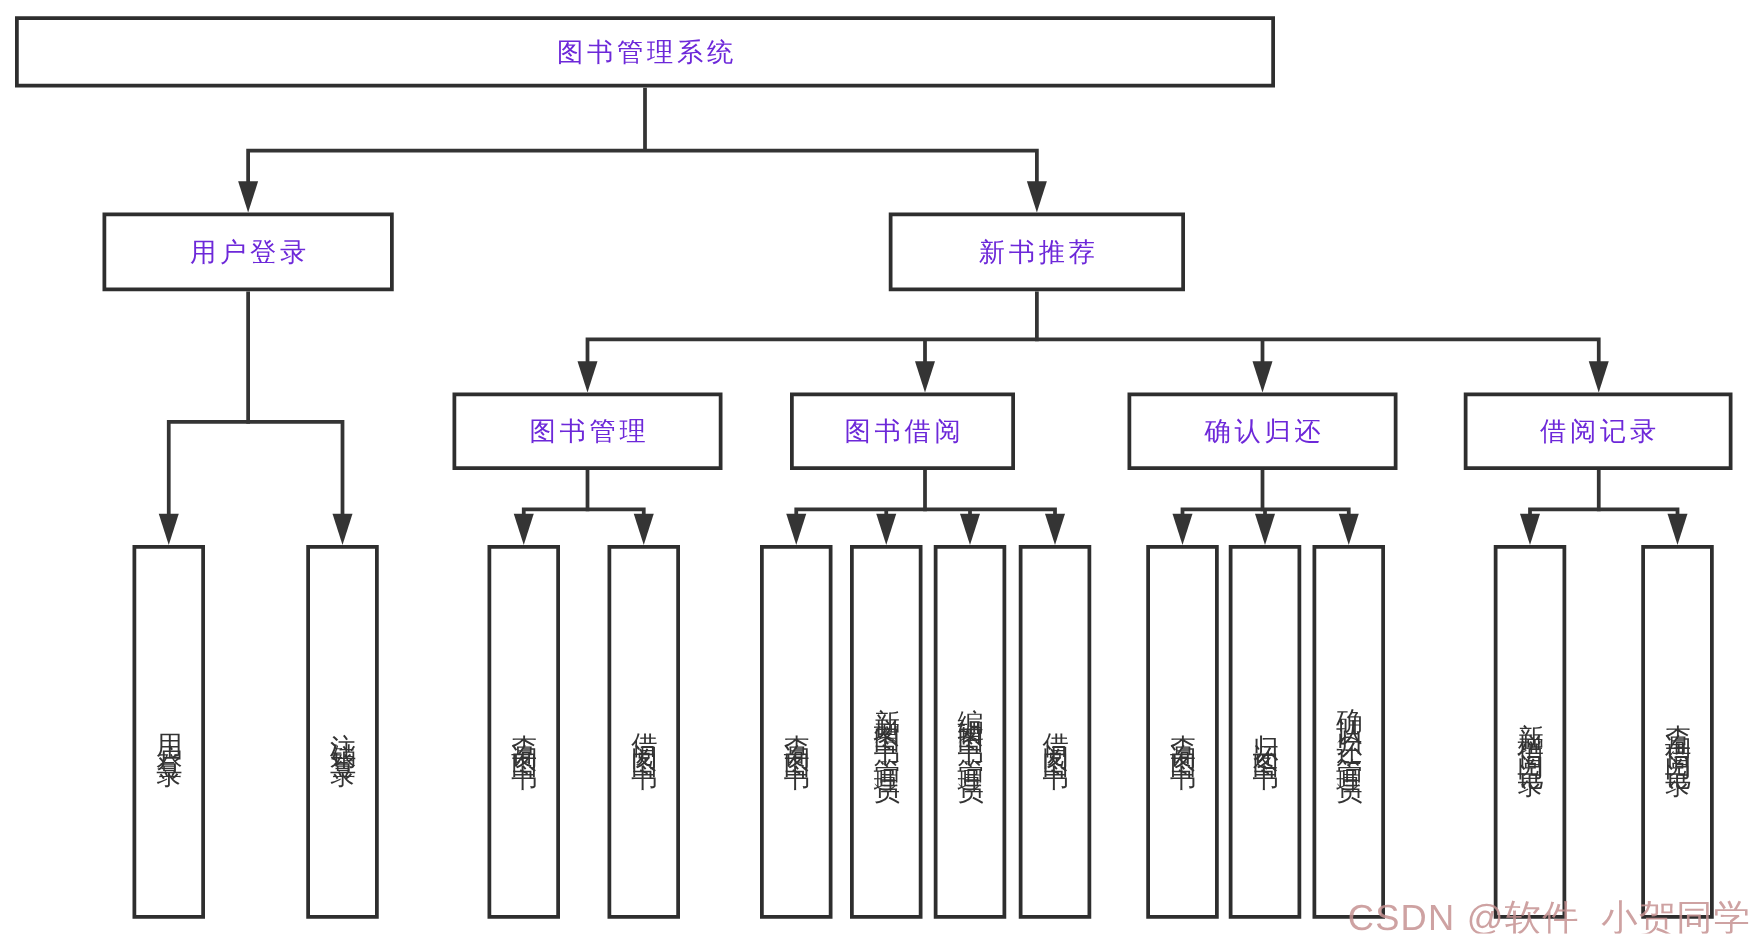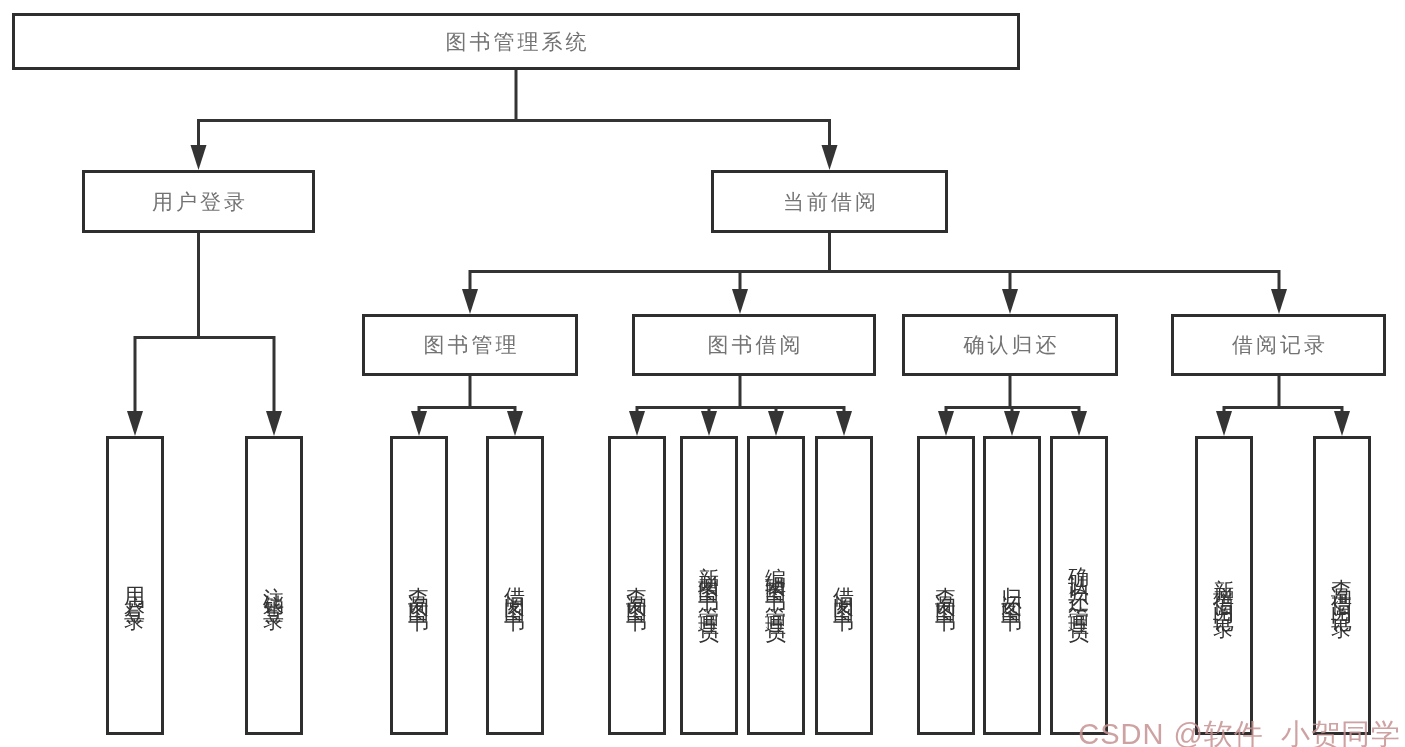--- a/index.html
+++ b/index.html
@@ -12,7 +12,7 @@
     position:absolute;box-sizing:border-box;border:3px solid #2e2e2e;background:#ffffff;
     display:flex;align-items:center;justify-content:center;z-index:1;
   }
-  .box.h .lbl{font-size:21px;letter-spacing:3px;text-indent:3px;white-space:nowrap;color:#737373;}
+  .box.h .lbl{font-size:21px;letter-spacing:3px;text-indent:3px;white-space:nowrap;color:#6d28d9;}
   .box.v .lbl{
     writing-mode:vertical-rl;text-orientation:mixed;
     font-size:21px;letter-spacing:8px;color:#333333;line-height:1;

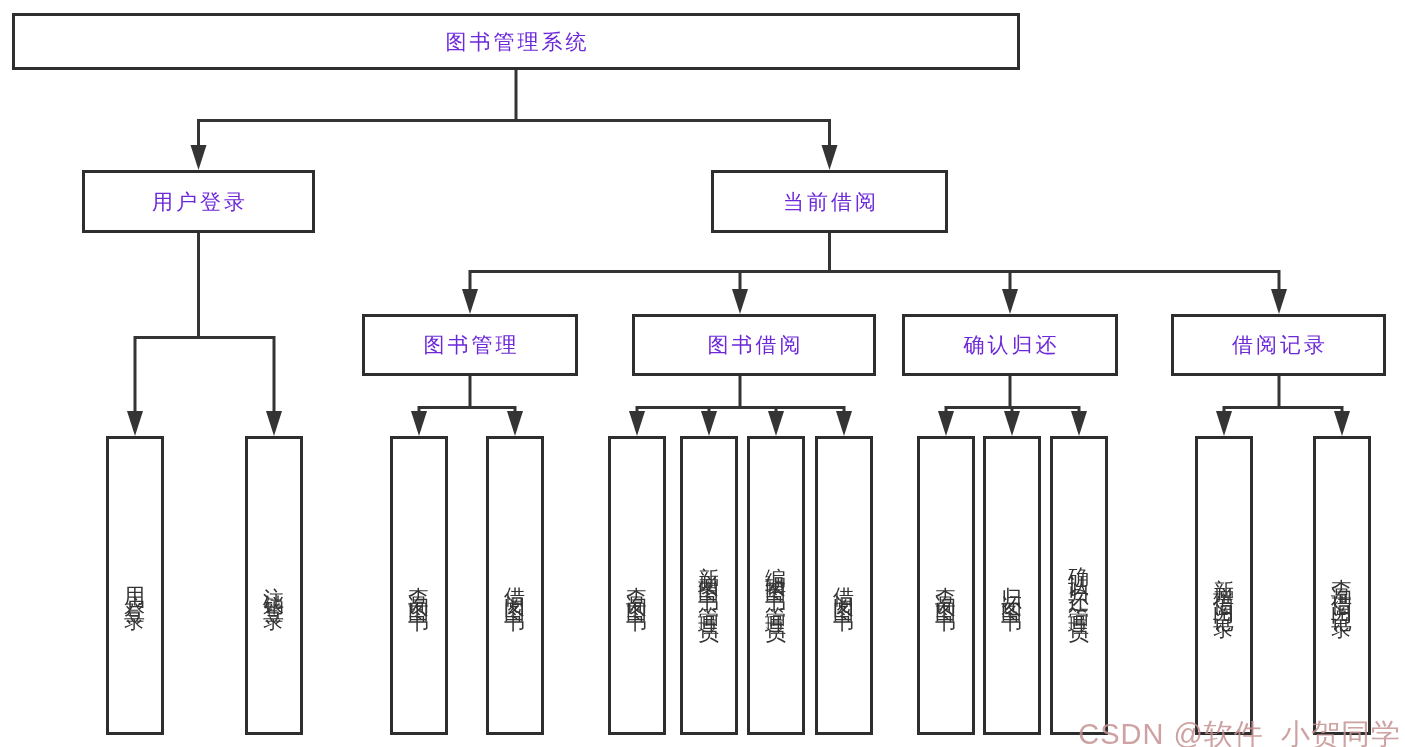--- a/index.html
+++ b/index.html
@@ -82,7 +82,7 @@
     <span class="lbl">用户登录</span>
   </div>
   <div class="box h" style="left:711px;top:170px;width:237px;height:63px">
-    <span class="lbl">当前借阅</span>
+    <span class="lbl">新书推荐</span>
   </div>
 
   <div class="box h" style="left:362px;top:314px;width:216px;height:62px">

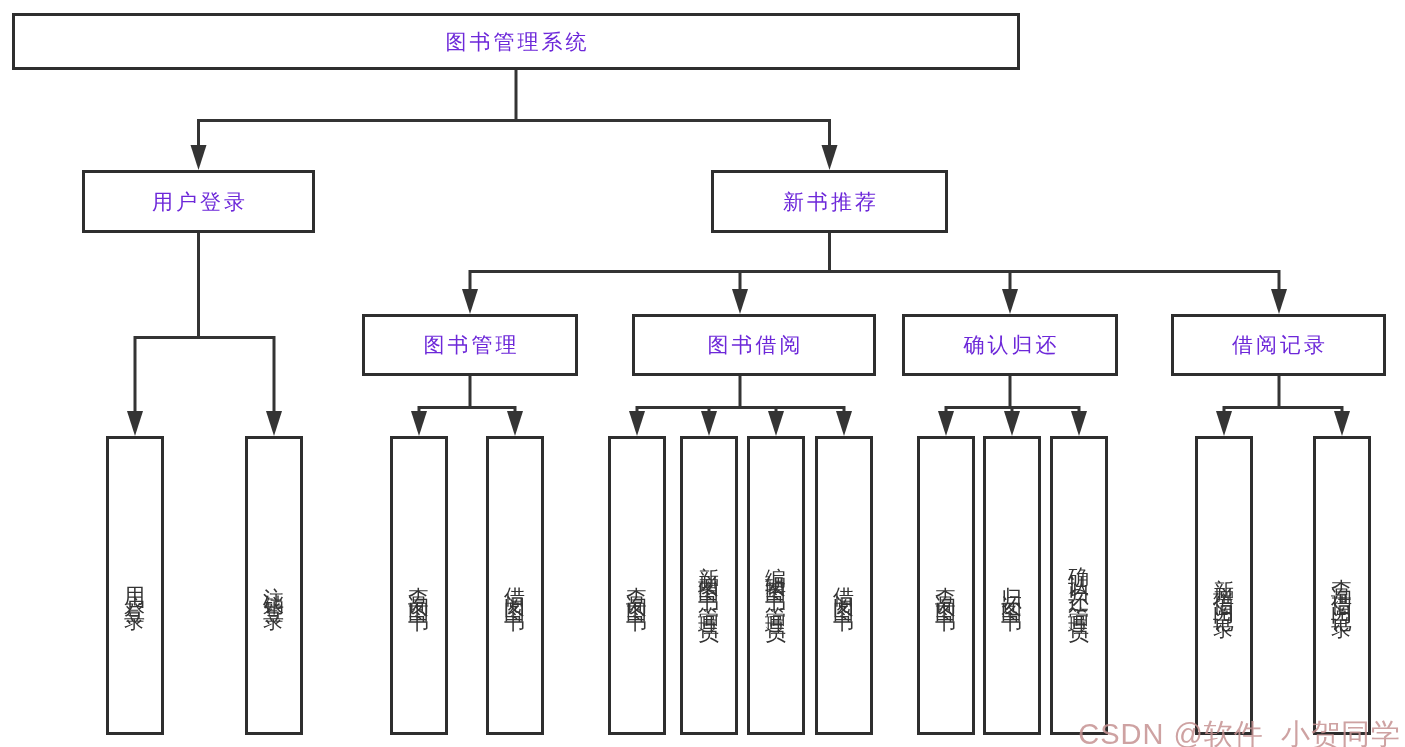--- a/index.html
+++ b/index.html
@@ -88,7 +88,7 @@
   <div class="box h" style="left:362px;top:314px;width:216px;height:62px">
     <span class="lbl">图书管理</span>
   </div>
-  <div class="box h" style="left:632px;top:314px;width:244px;height:62px">
+  <div class="box h" style="left:632px;top:314px;width:180px;height:62px">
     <span class="lbl">图书借阅</span>
   </div>
   <div class="box h" style="left:902px;top:314px;width:216px;height:62px">

